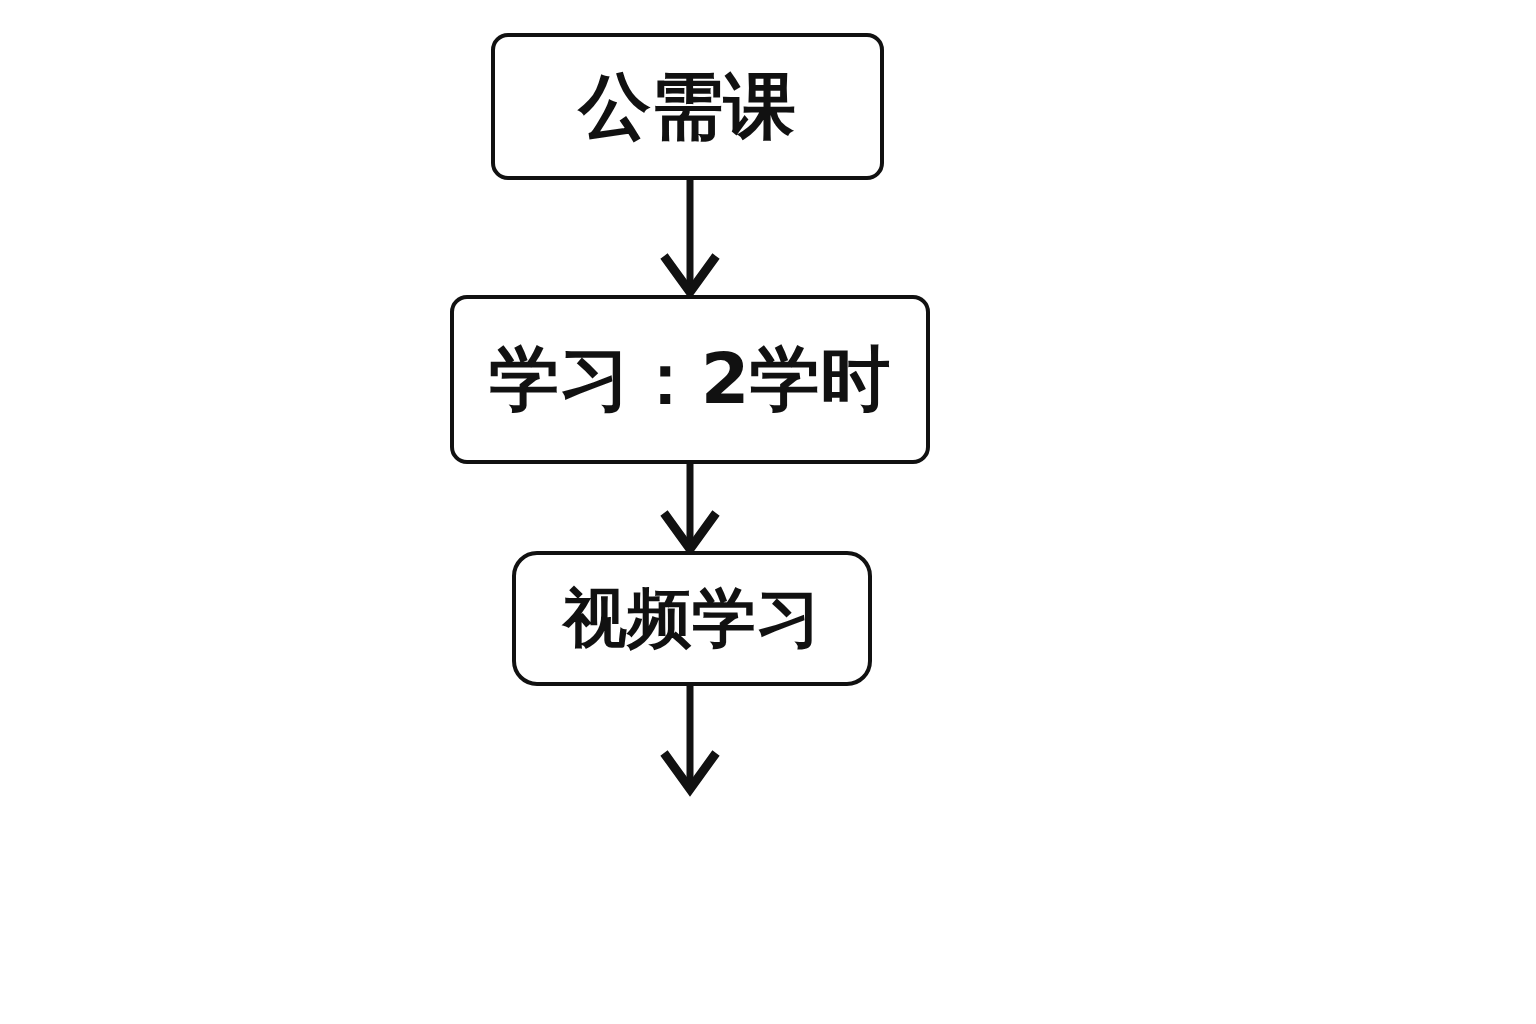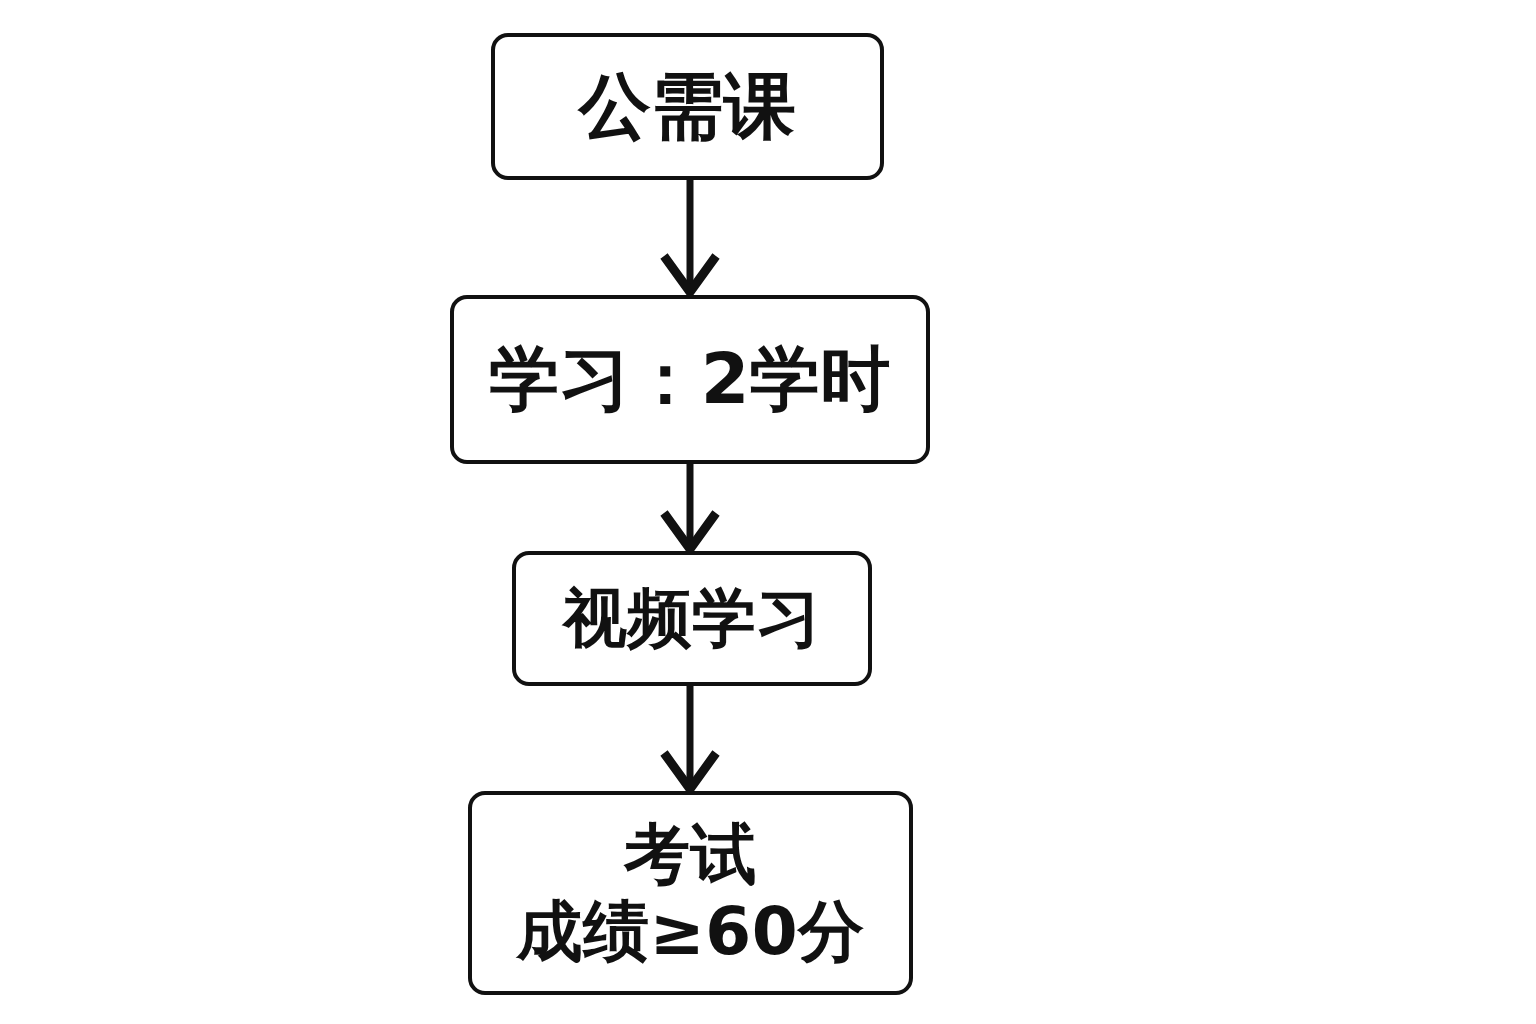--- a/index.html
+++ b/index.html
@@ -69,6 +69,7 @@
     width: 360px;
     height: 135px;
     font-size: 64px;
+    border-radius: 25px;
   }
 
   #node-exam {

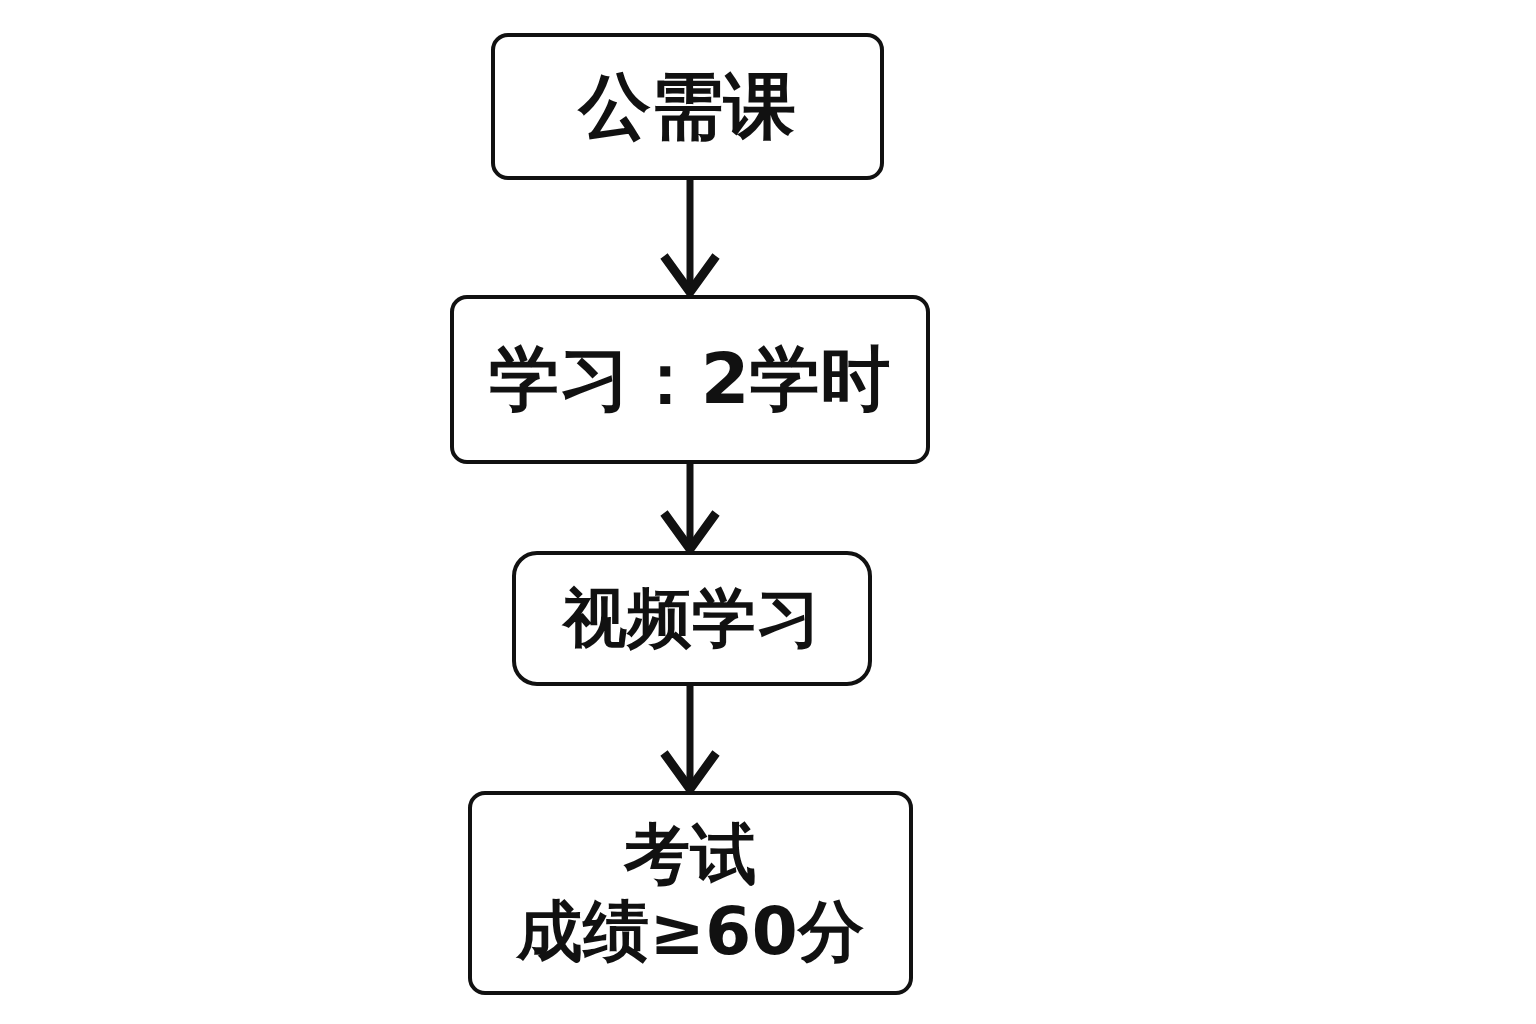--- a/index.html
+++ b/index.html
@@ -130,10 +130,6 @@
     <span class="node-line">视频学习</span>
   </div>
 
-  <div class="node-box" id="node-exam">
-    <span class="node-line">考试</span>
-    <span class="node-line">成绩≥60分</span>
-  </div>
 
 </div>
 

